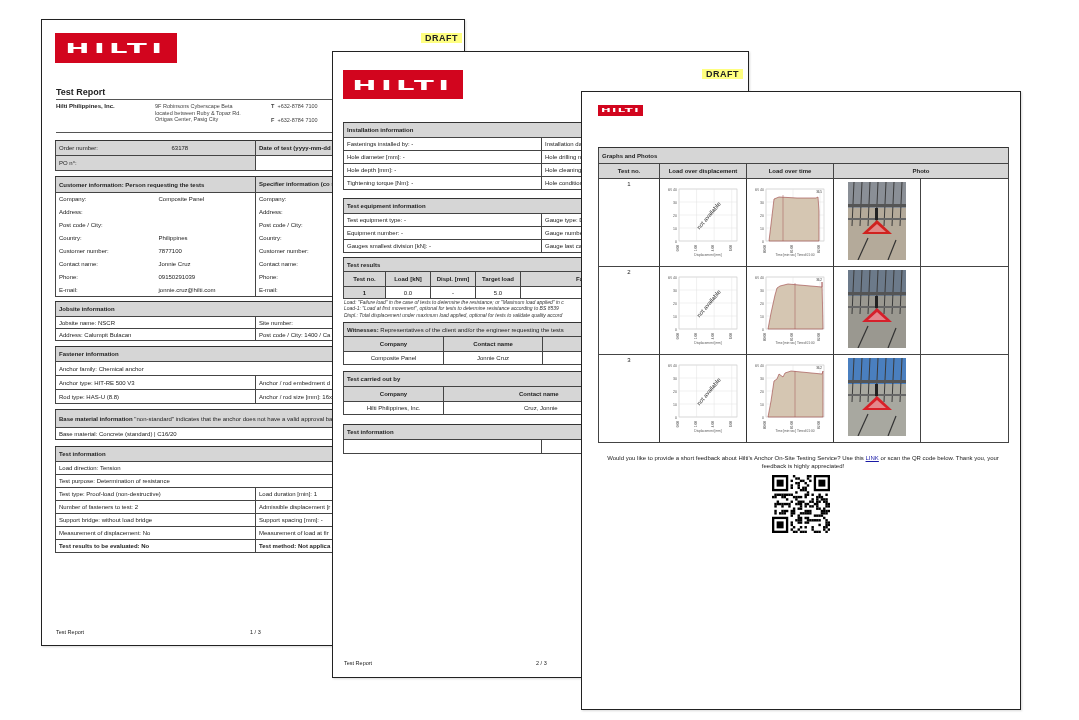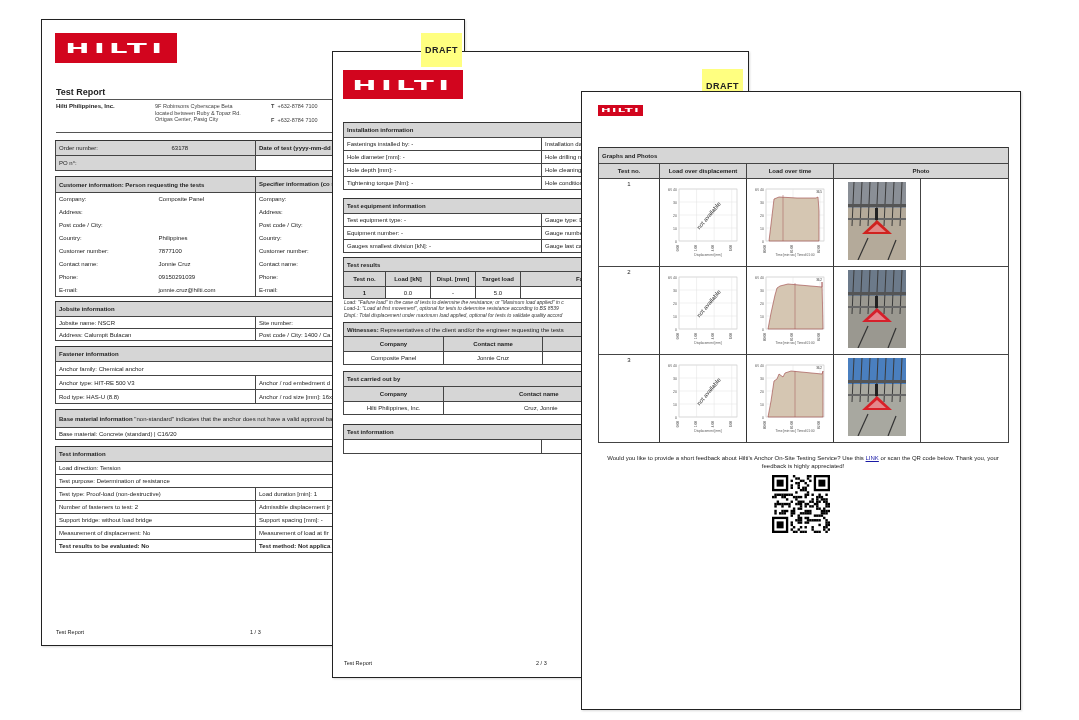--- a/index.html
+++ b/index.html
@@ -22,7 +22,7 @@
   .logo span { transform: scaleX(1.45) scaleY(0.7); display: inline-block; }
   .draft {
     position: absolute; background: #ffff80; font-weight: bold; font-size: 9px;
-    padding: 12px 4px; letter-spacing: 0.5px;
+    padding: 0 4px; letter-spacing: 0.5px;
   }
 
   .t { font-size: 6.5px; line-height: 1.2; }

